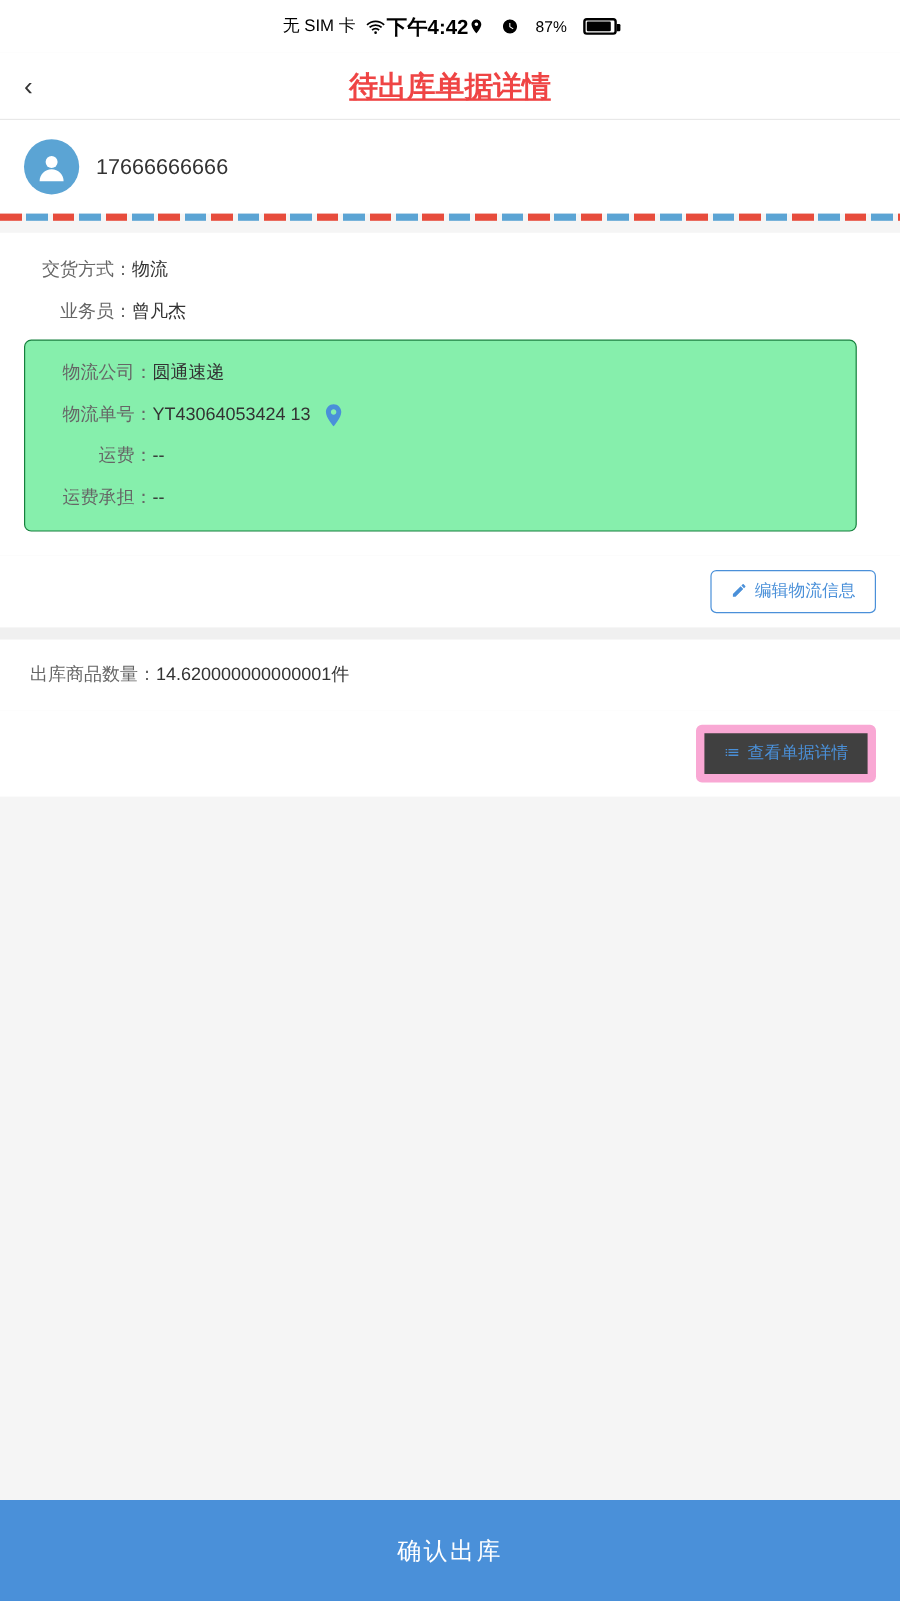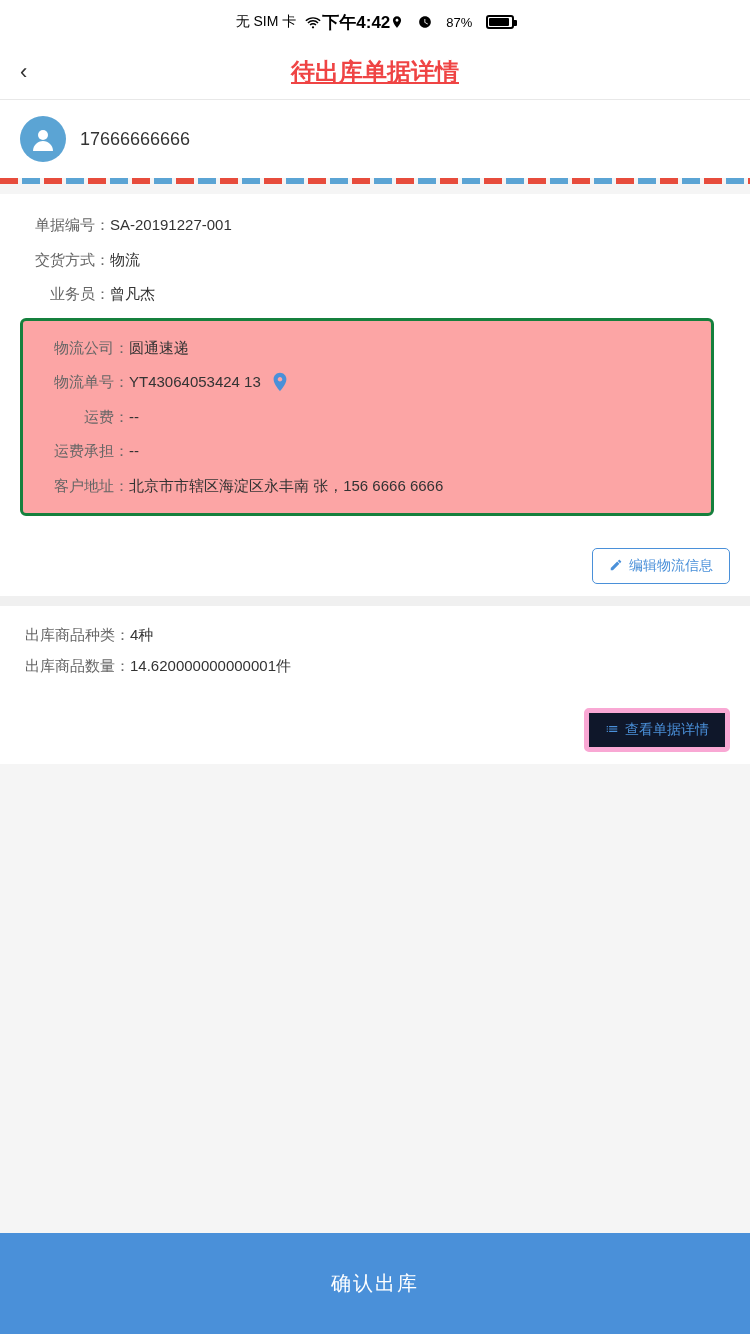--- a/index.html
+++ b/index.html
@@ -308,10 +308,6 @@
 
   <div class="info-section">
     <div class="info-row">
-      <span class="info-label">单据编号：</span>
-      <span class="info-value">SA-20191227-001</span>
-    </div>
-    <div class="info-row">
       <span class="info-label">交货方式：</span>
       <span class="info-value">物流</span>
     </div>

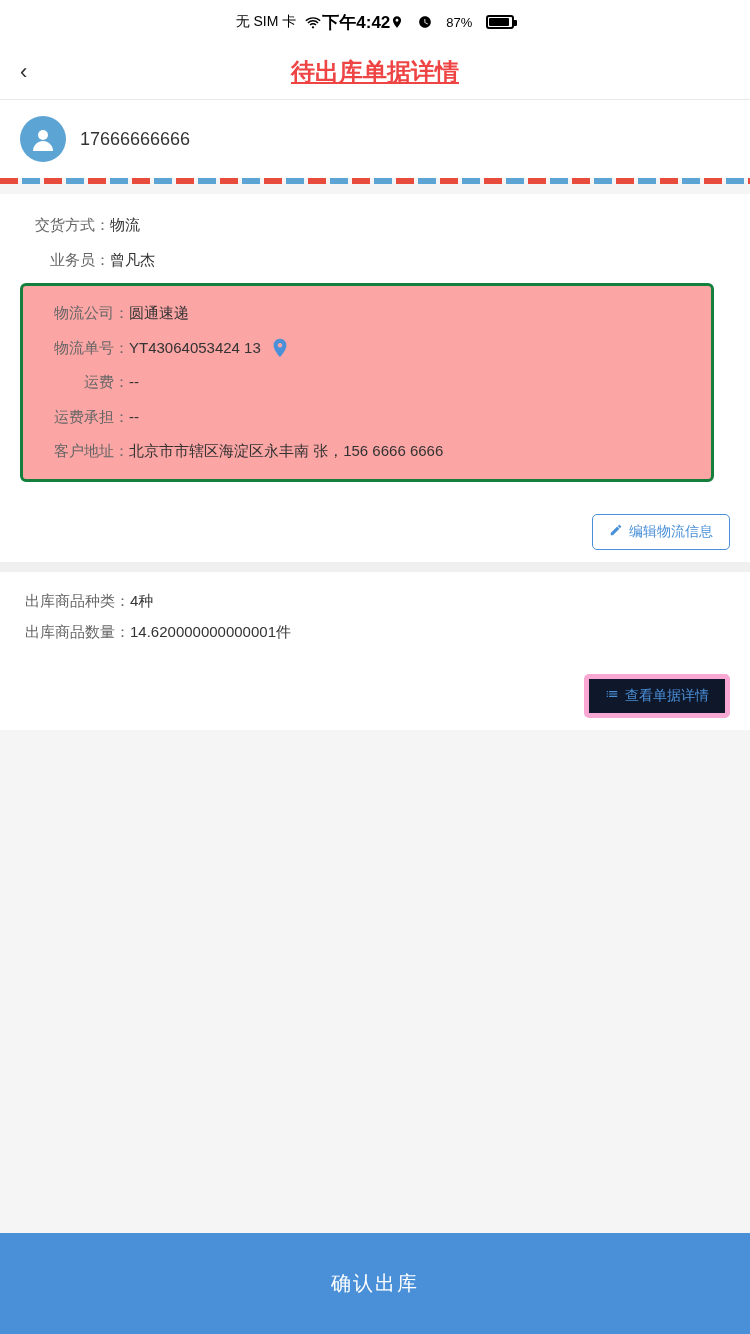--- a/index.html
+++ b/index.html
@@ -134,8 +134,8 @@
 
     
     .logistics-card {
-      background: #fca5a5;
-      border: 3px solid #15803d;
+      background: #86efac;
+      border: 1px solid #15803d;
       border-radius: 6px;
       padding: 16px;
       margin: 10px 16px 0 0;

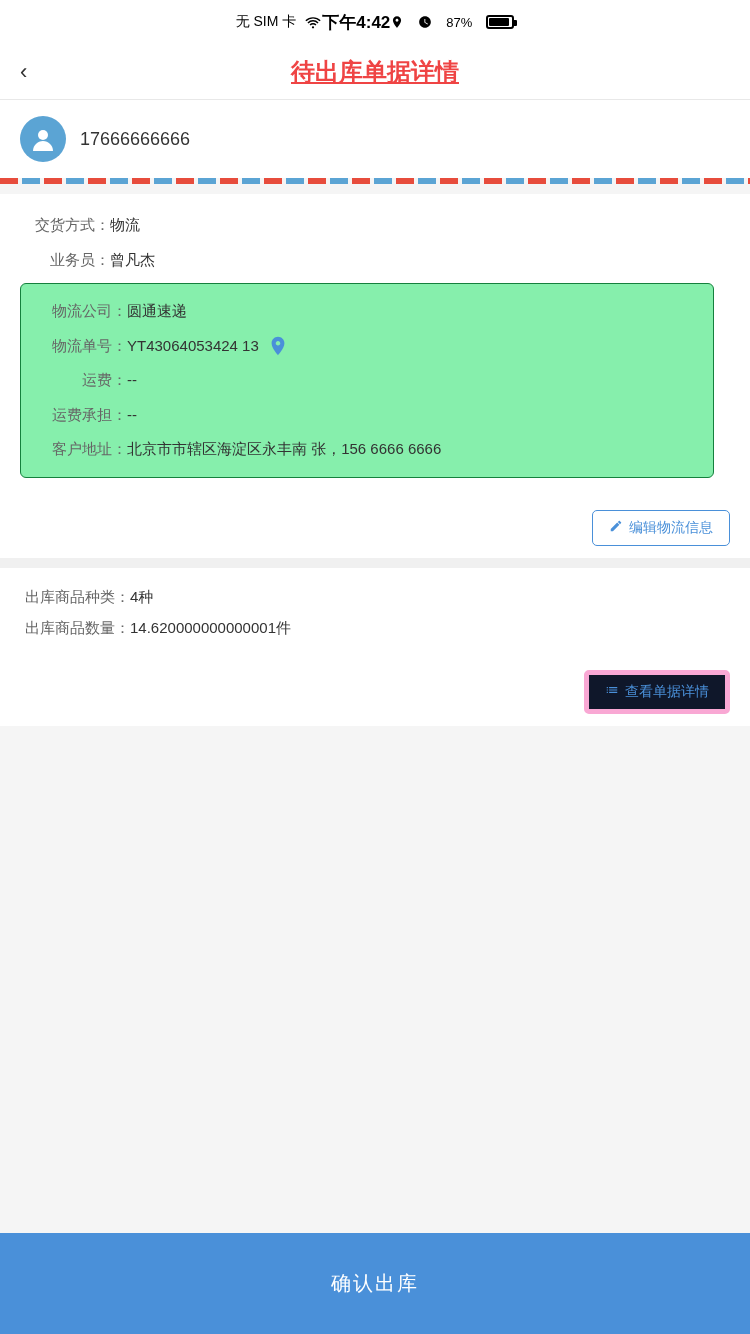--- a/index.html
+++ b/index.html
@@ -338,10 +338,6 @@
         <span class="logistics-label">运费承担：</span>
         <span class="logistics-value">--</span>
       </div>
-      <div class="logistics-row">
-        <span class="logistics-label">客户地址：</span>
-        <span class="logistics-value">北京市市辖区海淀区永丰南  张，156 6666 6666</span>
-      </div>
     </div>
   </div>
 

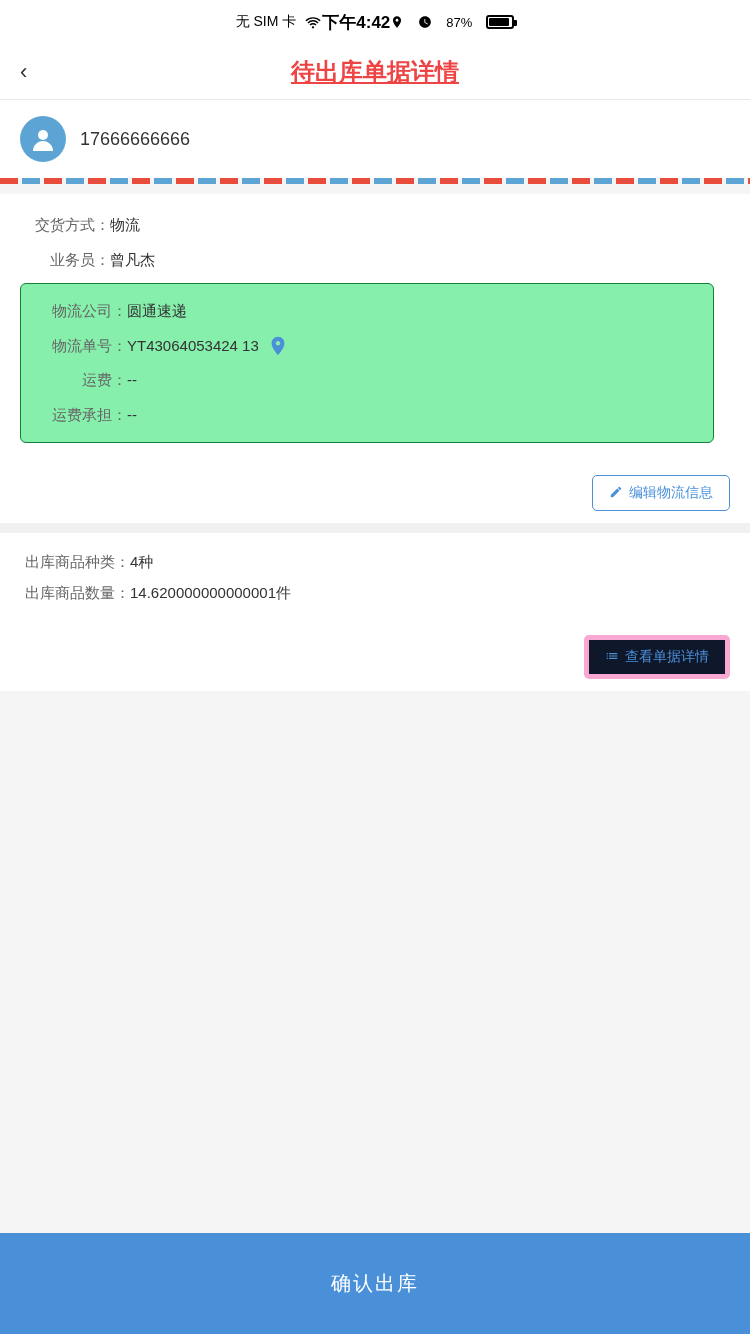--- a/index.html
+++ b/index.html
@@ -356,10 +356,6 @@
 
   <div class="goods-section">
     <div class="goods-row">
-      <span class="goods-label">出库商品种类：</span>
-      <span class="goods-value">4种</span>
-    </div>
-    <div class="goods-row">
       <span class="goods-label">出库商品数量：</span>
       <span class="goods-value">14.620000000000001件</span>
     </div>

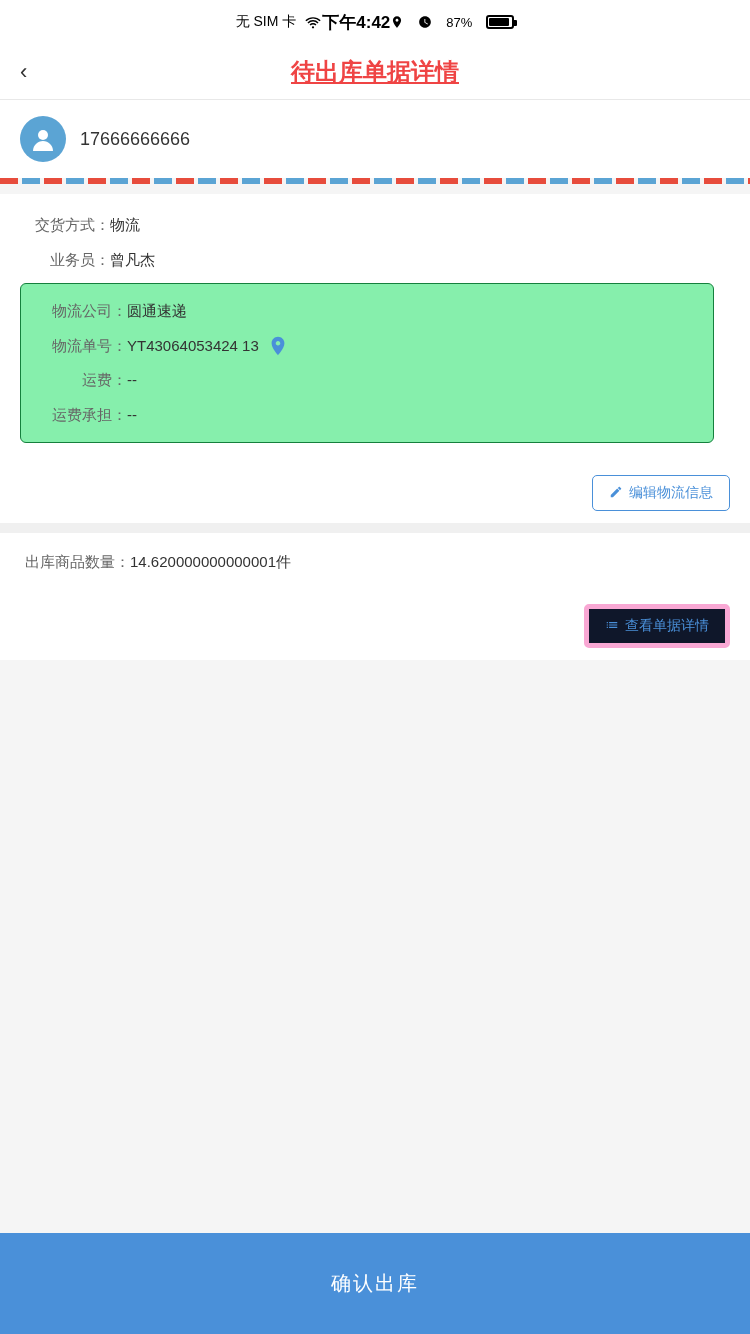--- a/index.html
+++ b/index.html
@@ -227,9 +227,9 @@
       background: #fff;
     }
     .view-detail-btn {
-      border: 5px solid #f9a8d4;
+      border: 7px solid #f9a8d4;
       color: #4a90d9;
-      background: #0f172a;
+      background: #404040;
       border-radius: 5px;
       padding: 8px 16px;
       font-size: 14px;

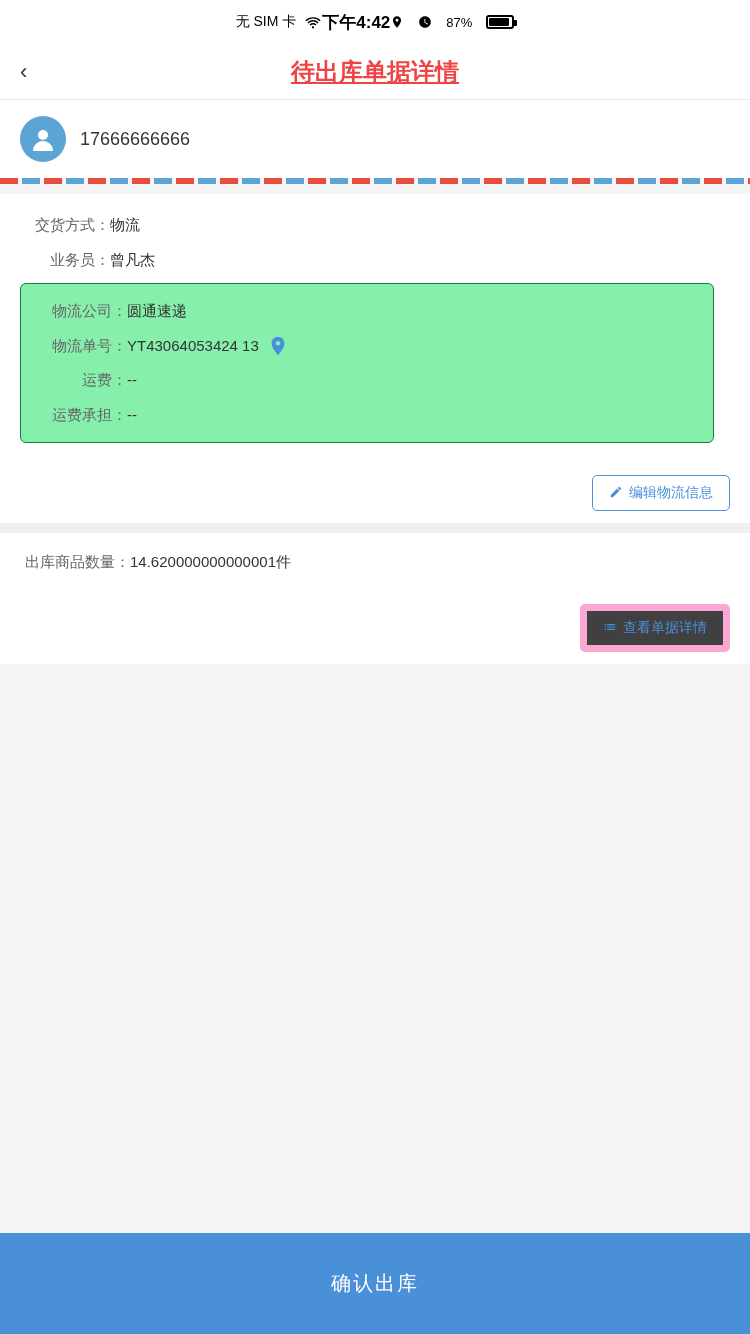--- a/index.html
+++ b/index.html
@@ -245,7 +245,7 @@
       bottom: 0;
       left: 0;
       width: 750px;
-      height: 101px;
+      height: 84px;
       background: #4a90d9;
       display: flex;
       align-items: center;

